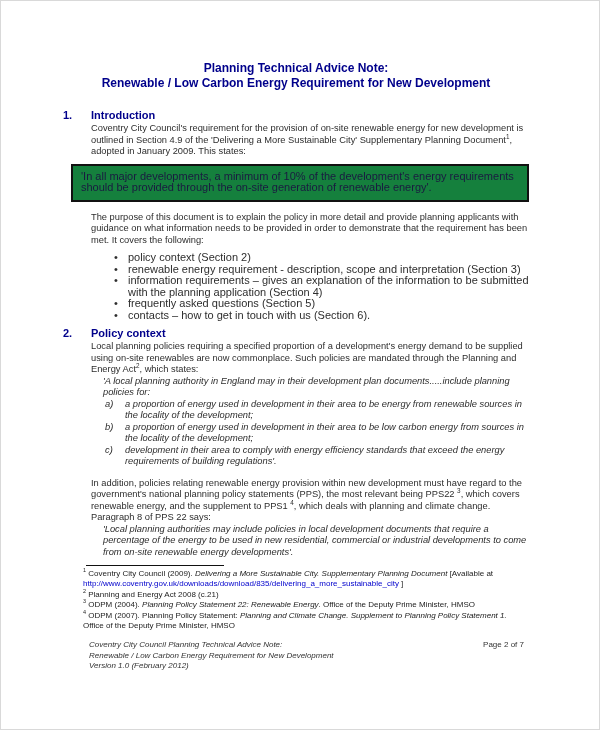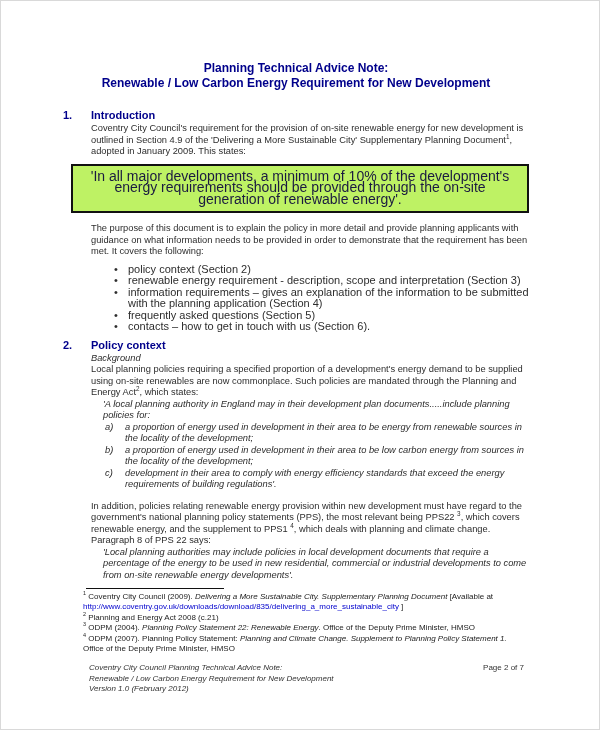--- a/index.html
+++ b/index.html
@@ -21,8 +21,8 @@
   .mt6 { margin-top:6px; }
 
   .quote-box {
-    margin:6px 0 0 8px; border:2px solid #111111; background:#bef264;
-    padding:5px 8px 6px 8px; font-size:14px; line-height:11.5px; color:#1a1a40;text-align:center;
+    margin:6px 0 0 8px; border:2px solid #111111; background:#15803d;
+    padding:5px 8px 6px 8px; font-size:11px; line-height:11.5px; color:#1a1a40;
   }
 
   .bullets { margin-top:6px; }

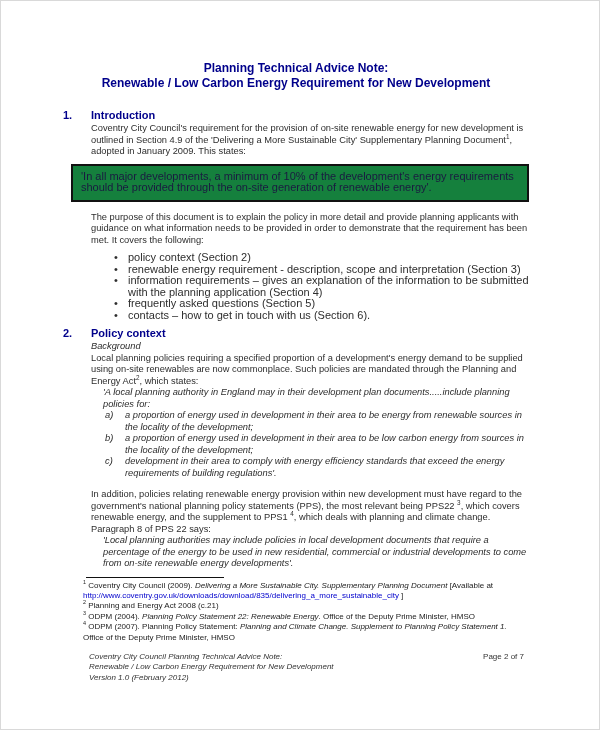--- a/index.html
+++ b/index.html
@@ -94,7 +94,6 @@
       <span class="sec-num">2.</span>
       <span>Policy context</span>
     </div>
-    <p class="body ind italic">Background</p>
     <p class="body ind"><span>Local planning policies requiring a specified proportion of a development's energy demand to be supplied using on-site renewables are now commonplace.  Such policies are mandated through the Planning and Energy Act</span><span class="sup">2</span><span>, which states:</span></p>
 
     <p class="body quote-ind">'A local planning authority in England may in their development plan documents.....include planning policies for:</p>

